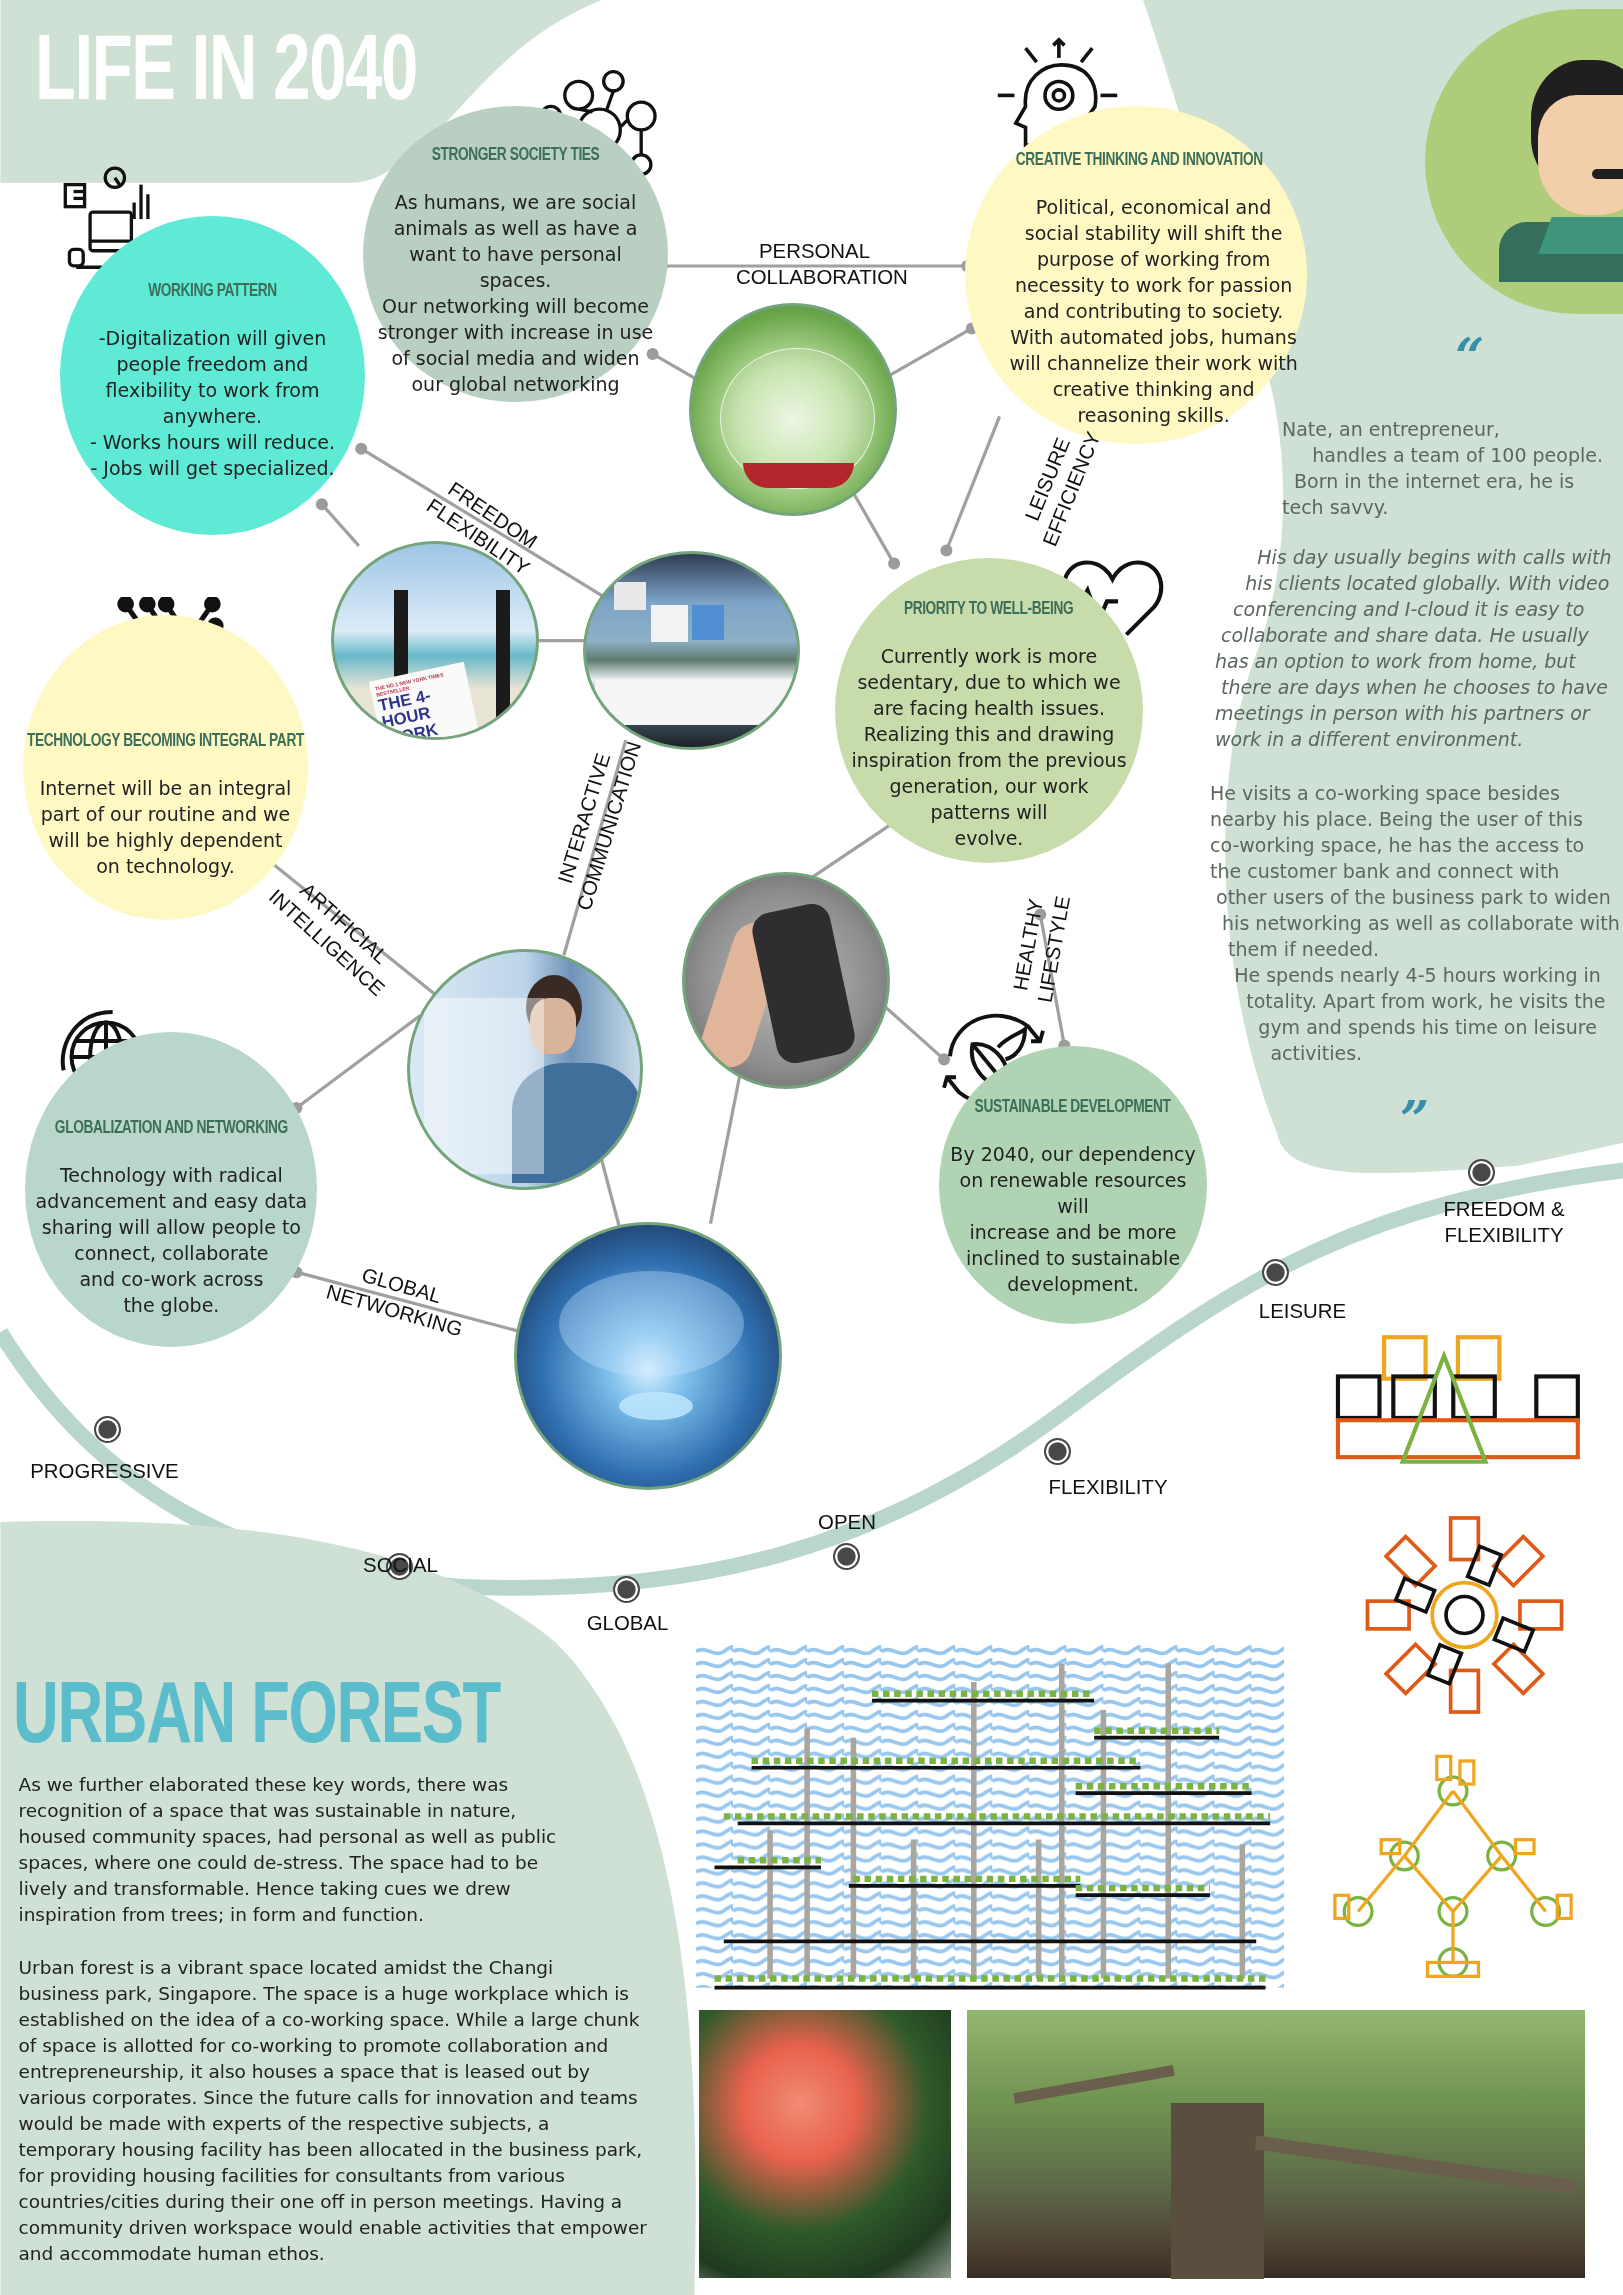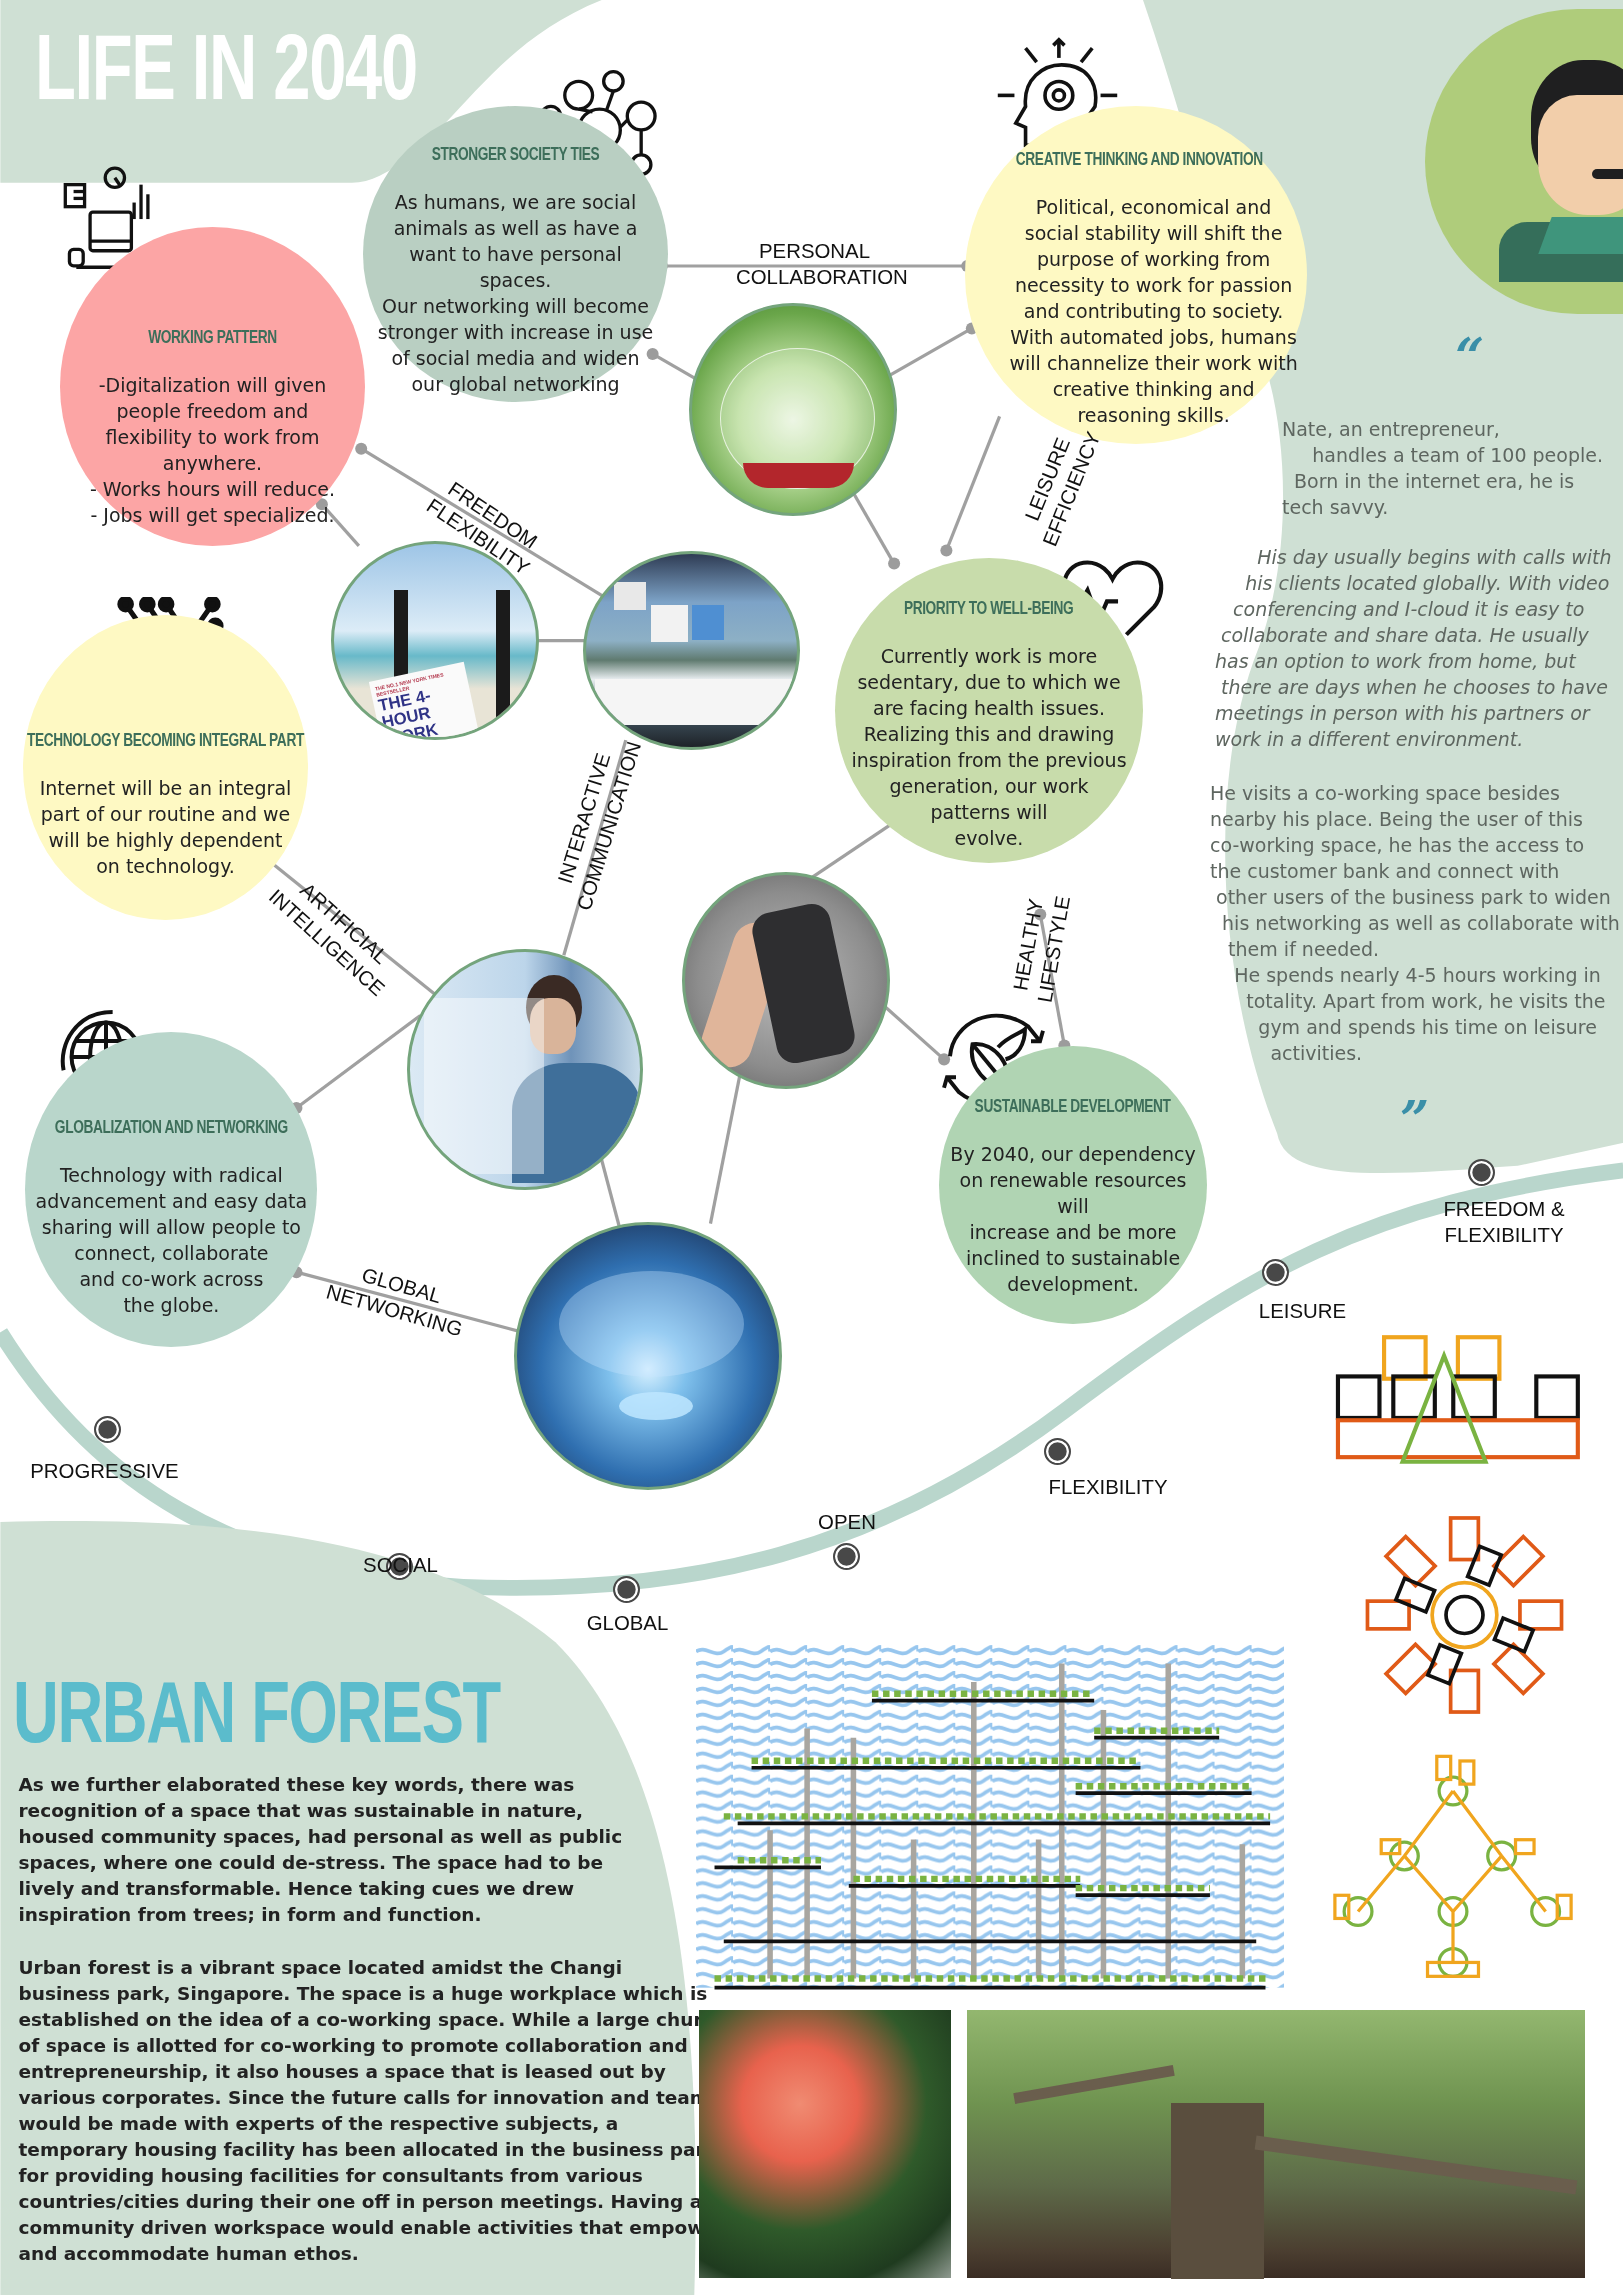--- a/index.html
+++ b/index.html
@@ -185,7 +185,7 @@
 reasoning skills.</p>
 </div>
 
-<div class="bubble" style="left:60px;top:227px;width:305px;height:319px;background:#fca5a5;padding:28px 9.3px 18.5px;justify-content:flex-end;">
+<div class="bubble" style="left:60px;top:216px;width:305px;height:319px;background:#5eead4;padding:28px 9.3px 18.5px;">
   <h3>WORKING PATTERN</h3>
   <p>-Digitalization will given
 people freedom and

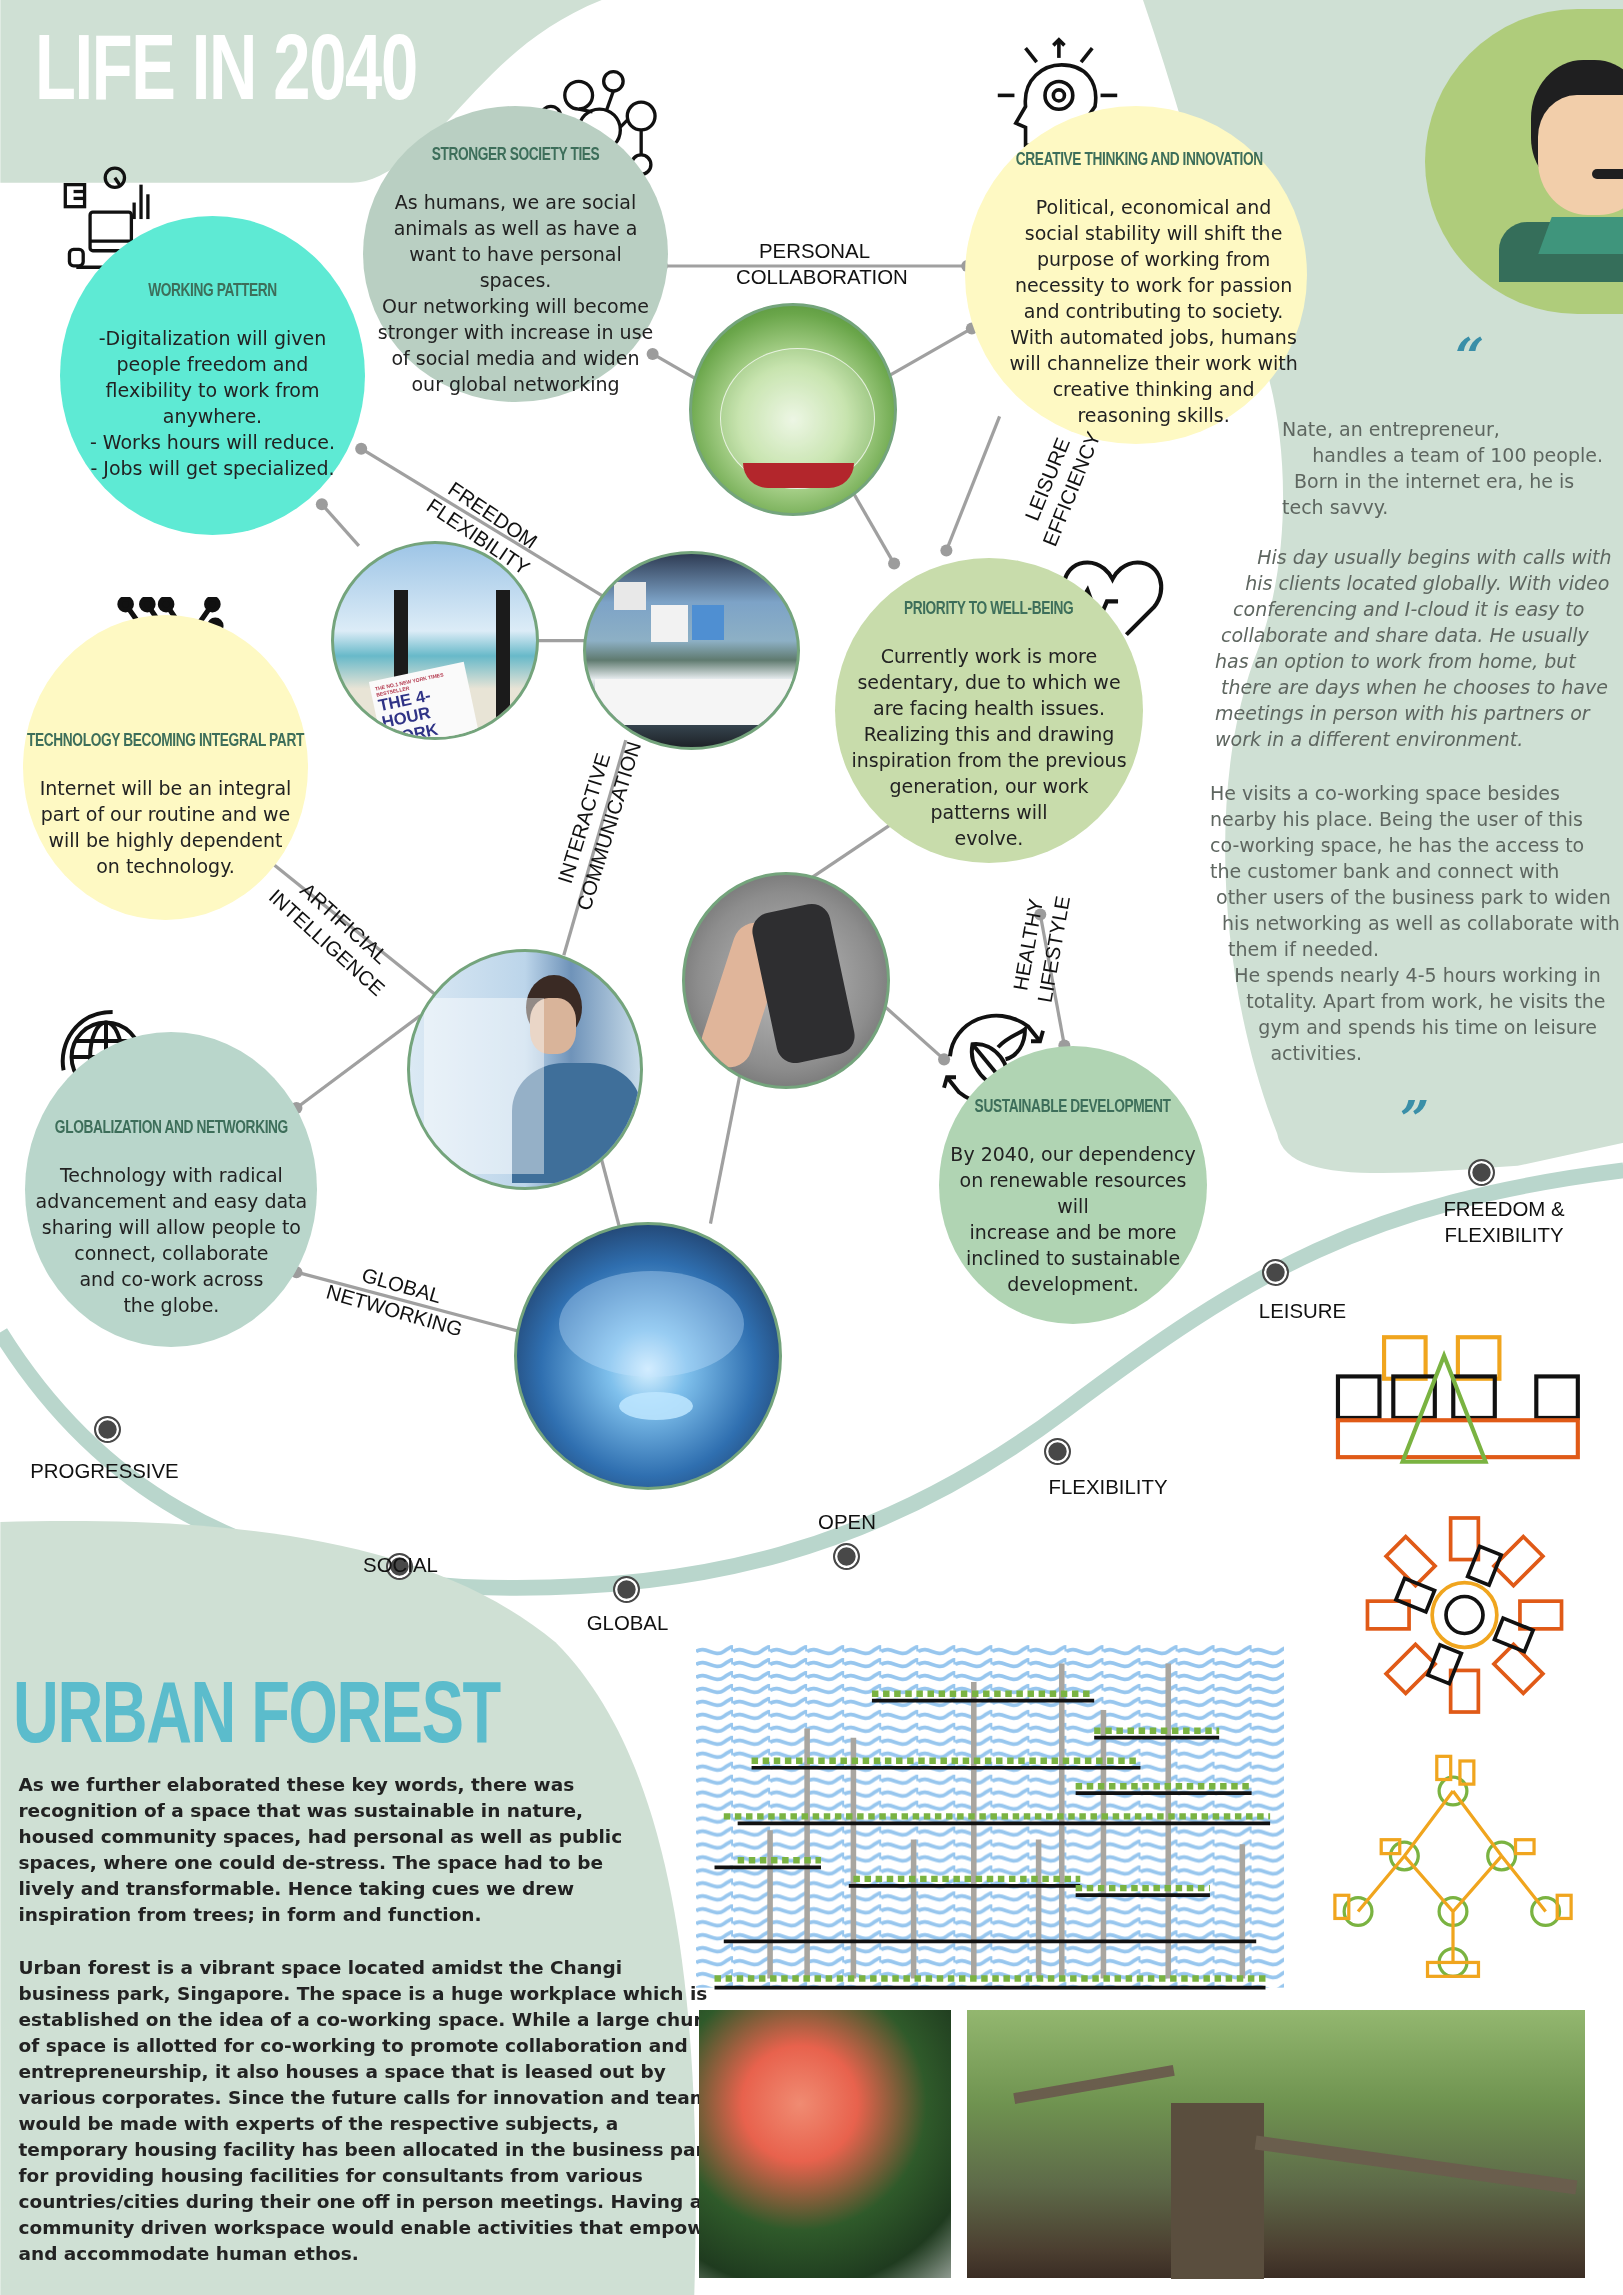--- a/index.html
+++ b/index.html
@@ -16,7 +16,7 @@
   .node-label{position:absolute;font-family:"Liberation Sans",sans-serif;font-size:20.4px;color:#111;white-space:pre-line;text-align:center;line-height:26px;}
   .quote{position:absolute;font-family:"DejaVu Serif",serif;font-style:italic;font-weight:bold;font-size:51px;color:#3a8fa8;line-height:1;}
   .story{position:absolute;font-size:19px;line-height:26px;color:#5e6660;white-space:pre;}
-  .uf-text{position:absolute;font-size:18.5px;line-height:26px;color:#222;white-space:pre-line;font-weight:bold;}
+  .uf-text{position:absolute;font-size:18.5px;line-height:26px;color:#222;white-space:pre-line;}
   .icon{position:absolute;}
 </style>
 </head>

